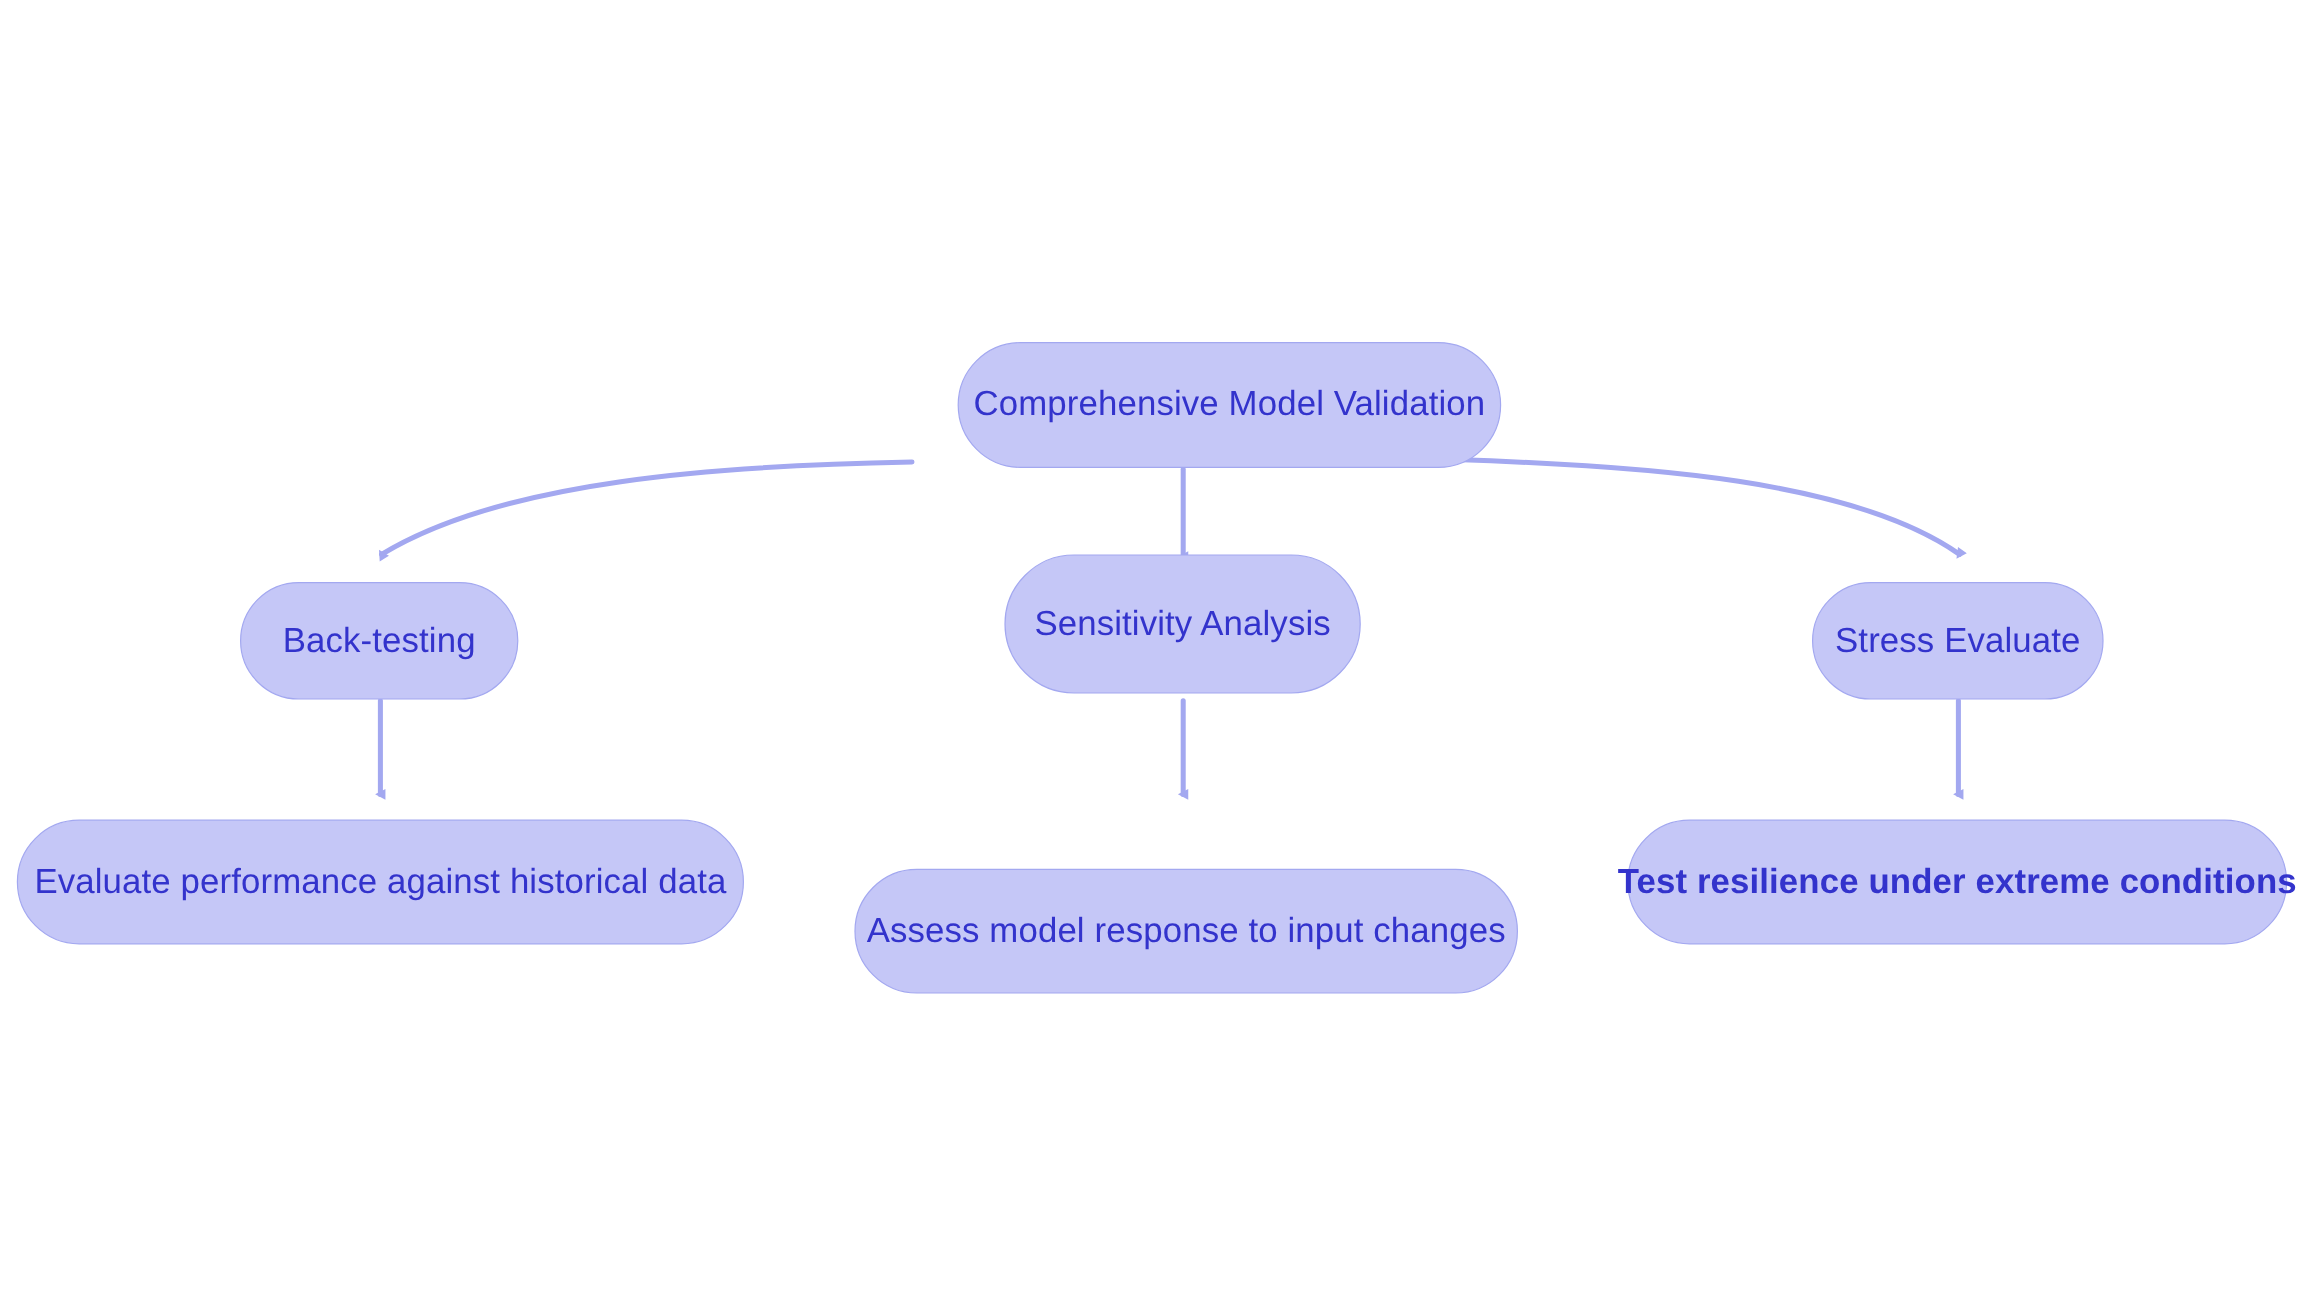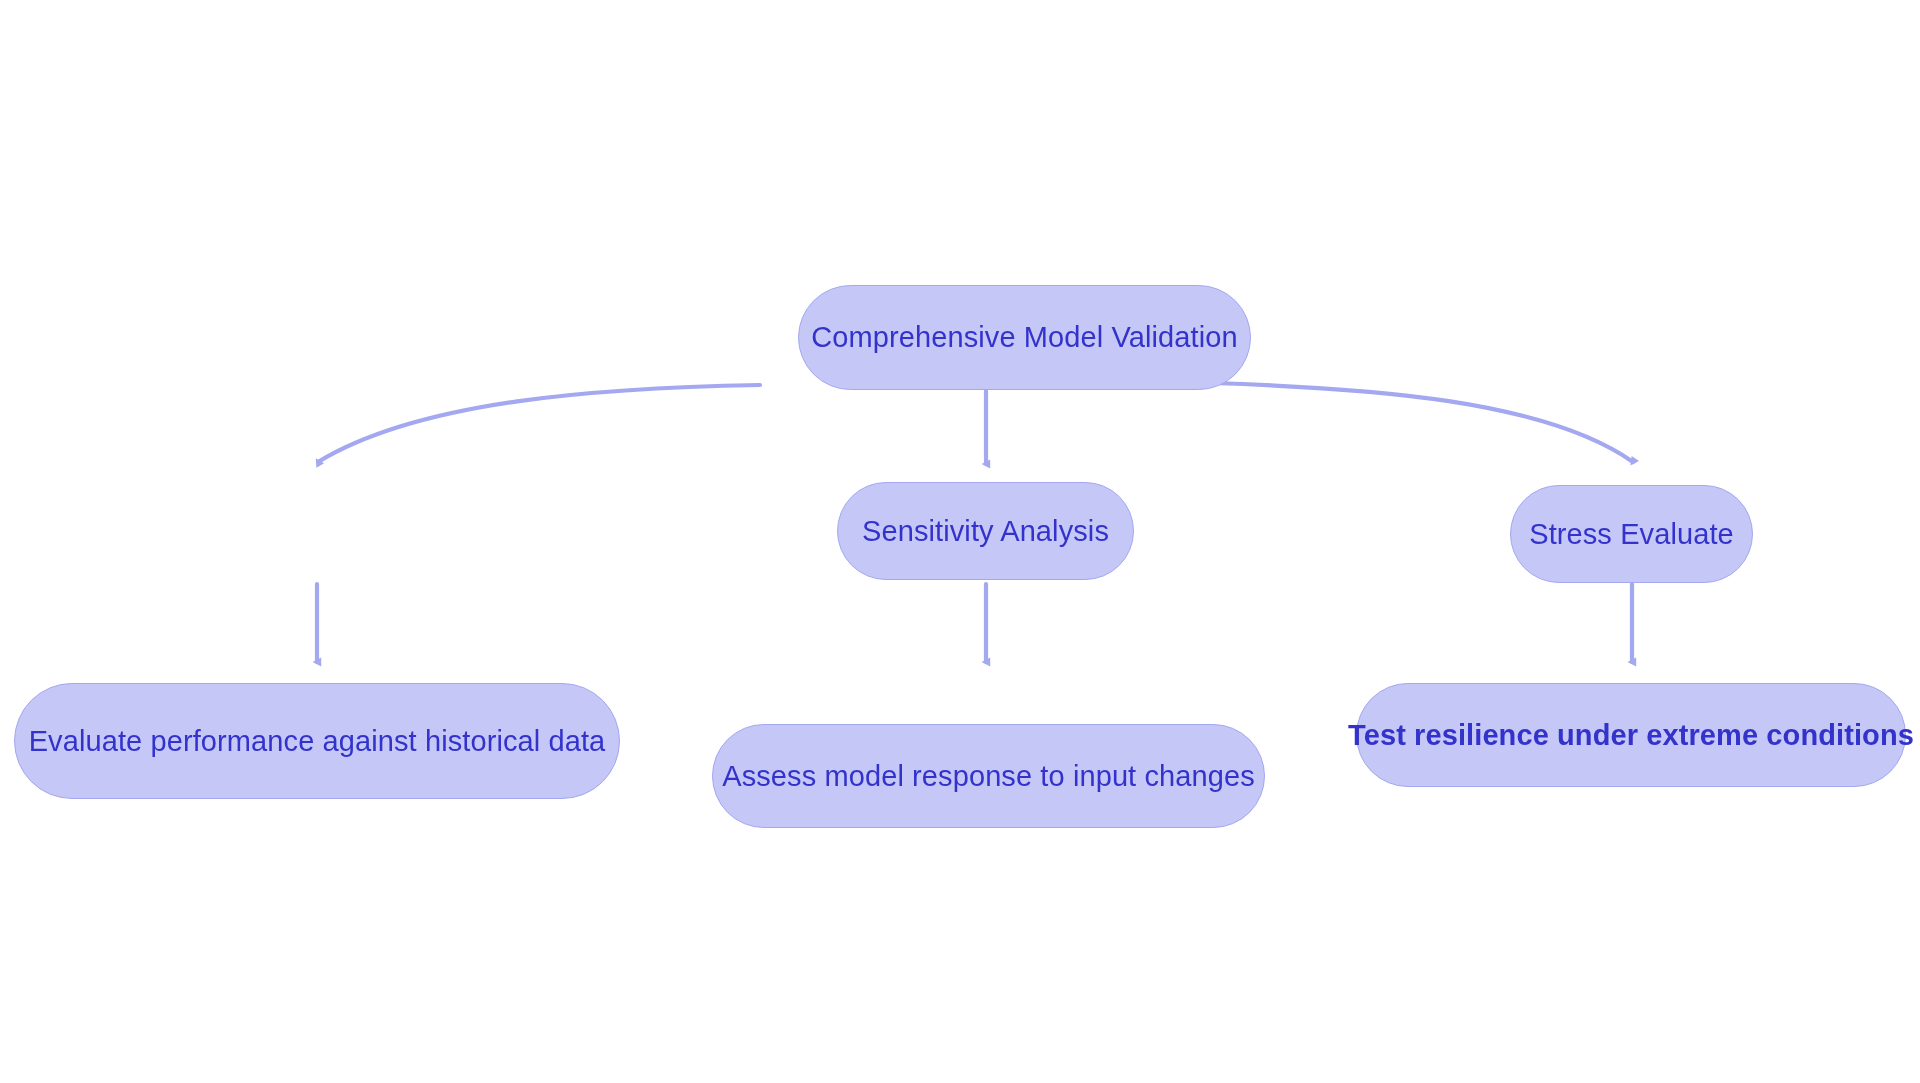--- a/index.html
+++ b/index.html
@@ -125,6 +125,9 @@
     <span class="node-label">Comprehensive Model Validation</span>
   </div>
 
+  <div class="node node-mid node-mid-1">
+    <span class="node-label">Back-testing</span>
+  </div>
 
   <div class="node node-mid node-mid-2">
     <span class="node-label">Sensitivity Analysis</span>

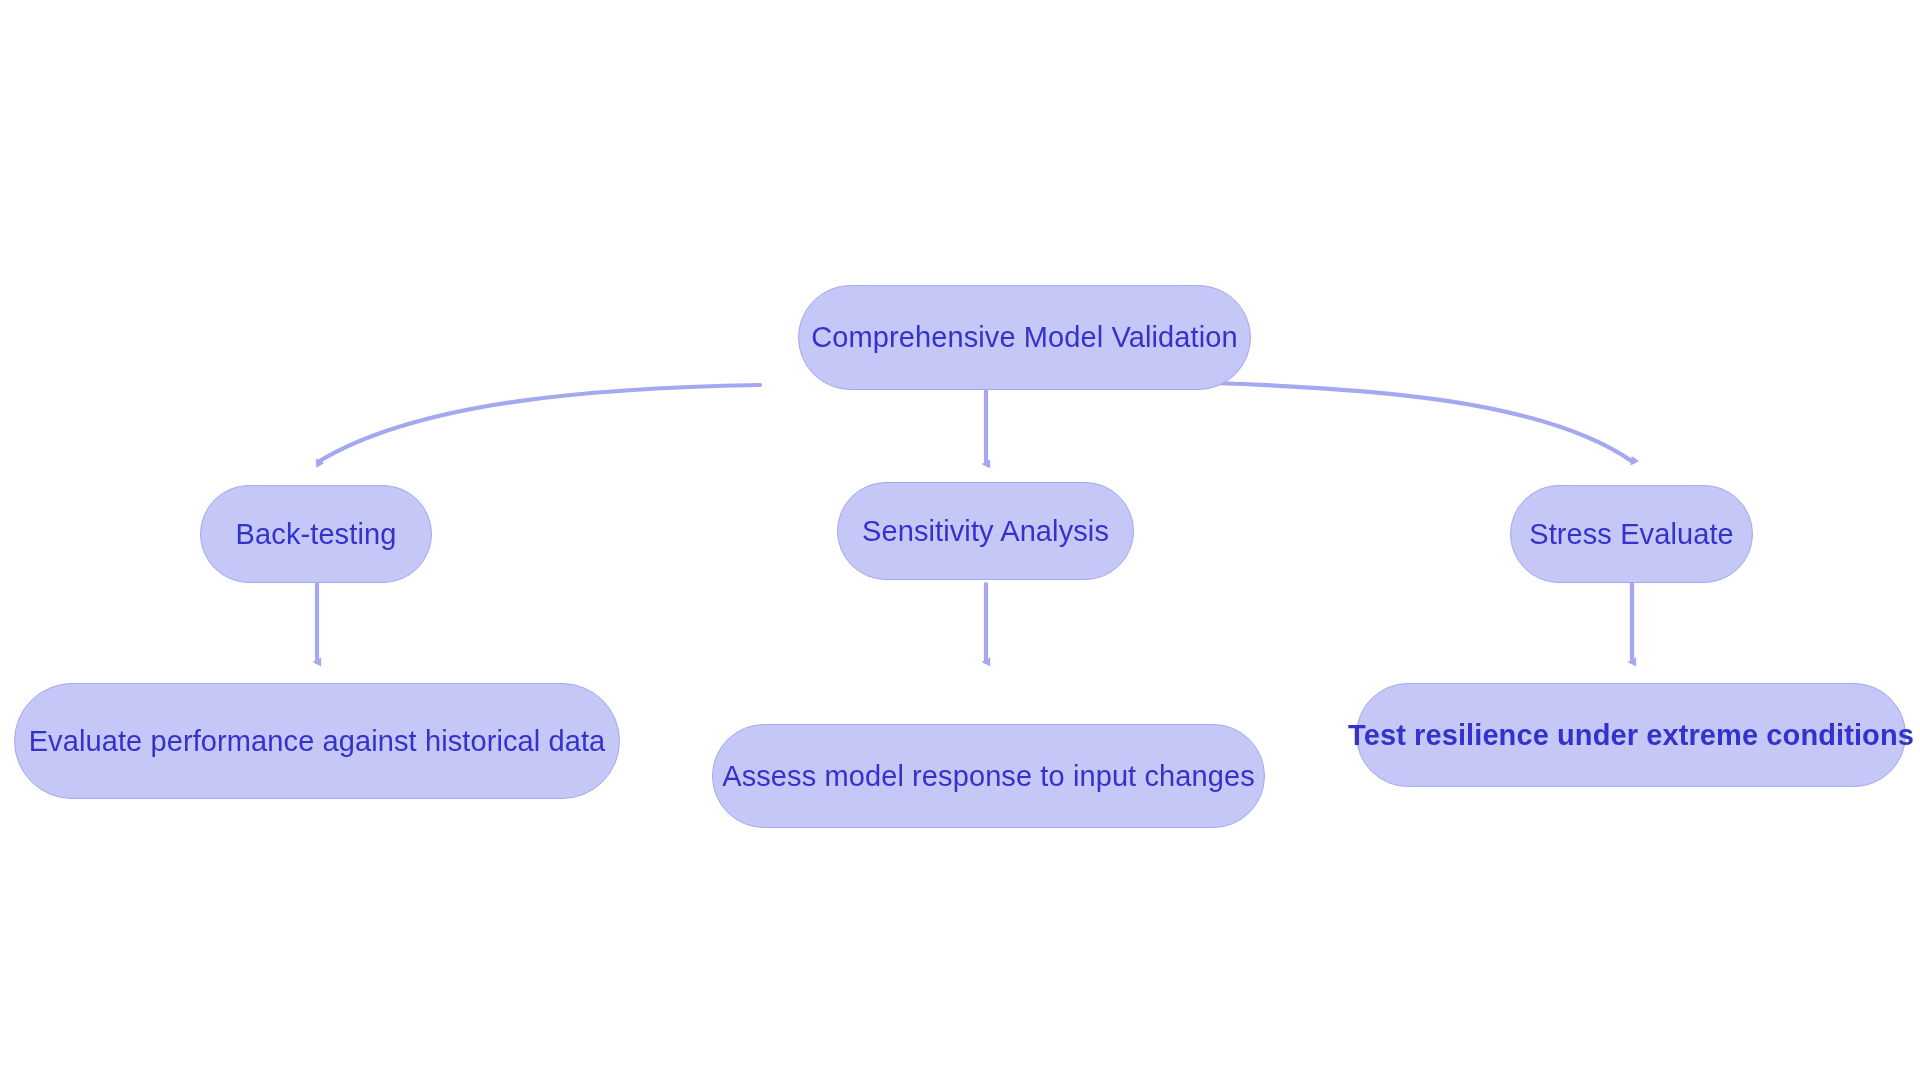--- a/index.html
+++ b/index.html
@@ -62,9 +62,9 @@
   }
   .node-mid-2 {
     left: 837px;
-    top: 482px;
+    top: 462px;
     width: 297px;
-    height: 98px;
+    height: 116px;
     align-items: center;
   }
   .node-mid-3 {

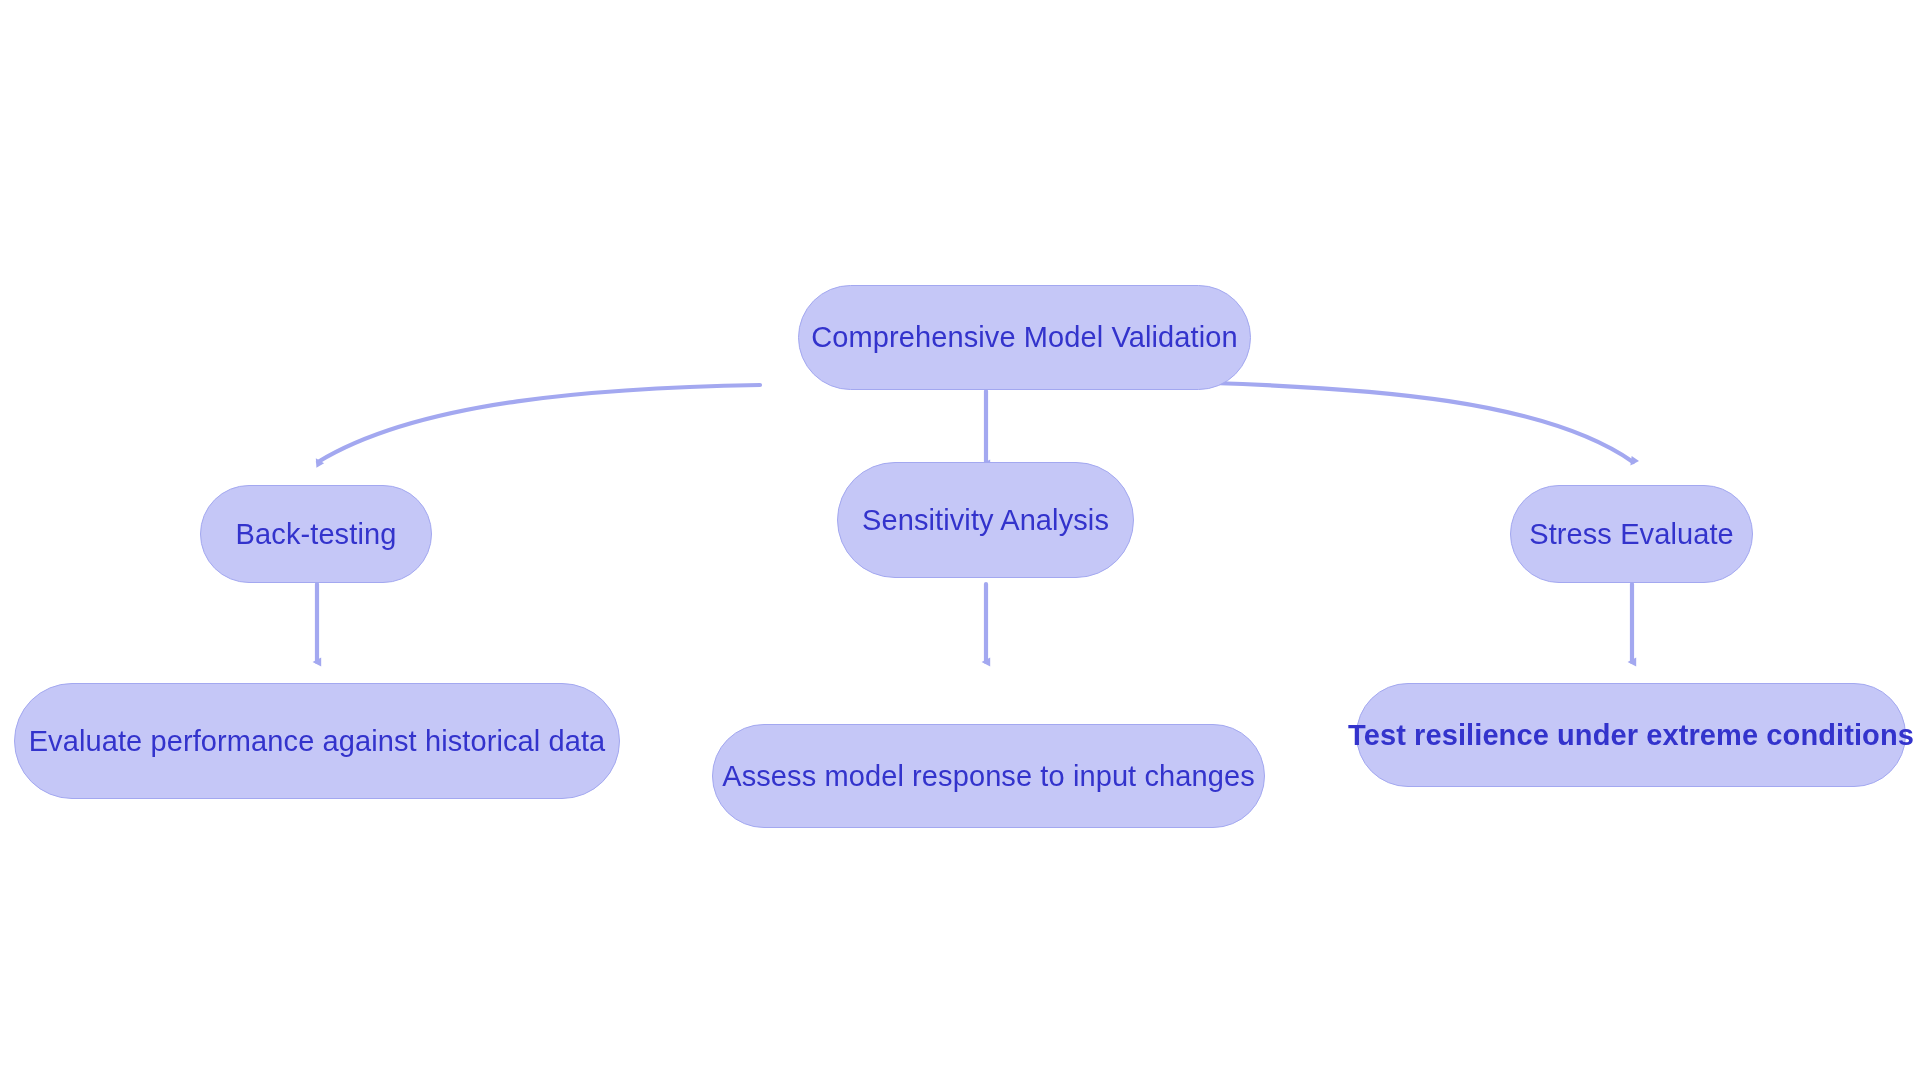--- a/index.html
+++ b/index.html
@@ -79,7 +79,7 @@
     left: 14px;
     top: 683px;
     width: 606px;
-    height: 116px;
+    height: 104px;
   }
   .node-leaf-2 {
     left: 712px;

